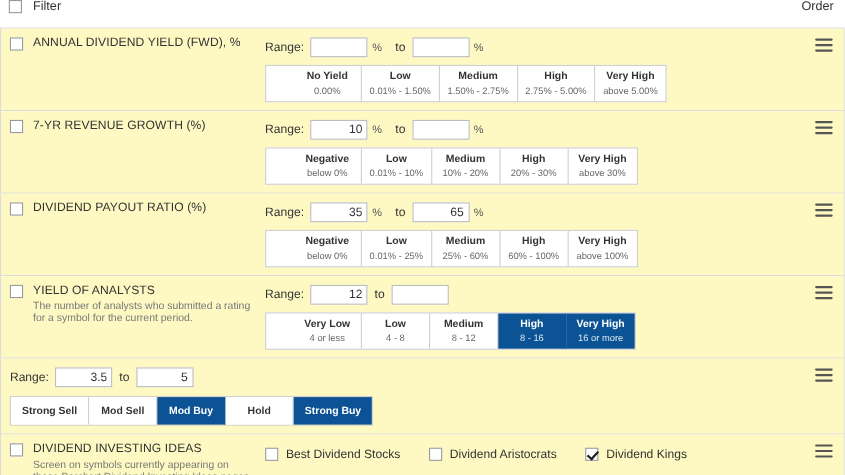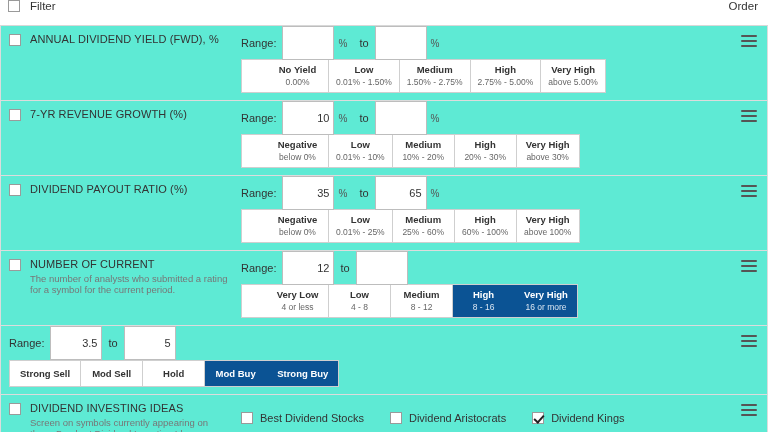--- a/index.html
+++ b/index.html
@@ -68,7 +68,7 @@
     display: flex;
     border: 1px solid #dcdcdc;
     border-top: none;
-    background: #5eead4;
+    background: #fef9c3;
     box-sizing: border-box;
     padding: 7px 10px 7px 8px;
     position: relative;

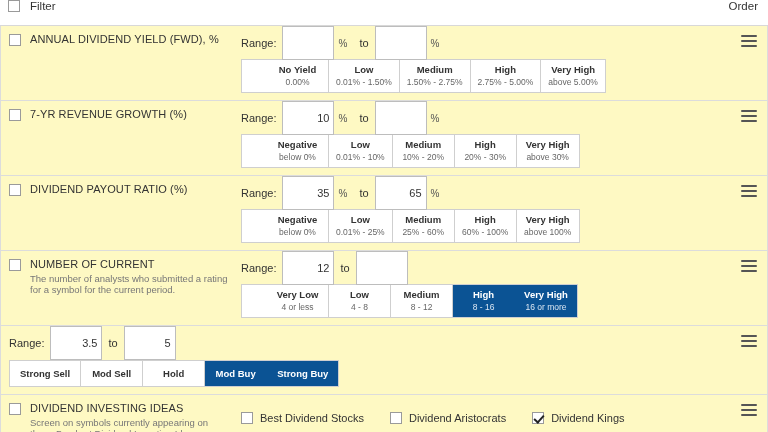--- a/index.html
+++ b/index.html
@@ -117,7 +117,7 @@
     font-size: 11px;
     color: #333;
     text-align: right;
-    padding: 16px 4px;
+    padding: 0 4px;
     line-height: 16px;
     font-family: "Liberation Sans", sans-serif;
   }

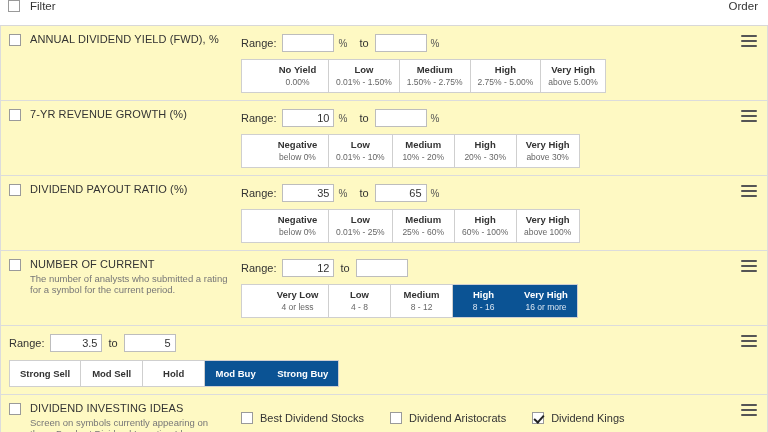--- a/index.html
+++ b/index.html
@@ -376,7 +376,7 @@
     <div class="row-left">
       <span class="chk"></span>
       <div>
-        <div class="lbl">NUMBER OF CURRENT</div>
+        <div class="lbl">YIELD OF ANALYSTS</div>
         <div class="sub">The number of analysts who submitted a rating for a symbol for the current period.</div>
       </div>
     </div>

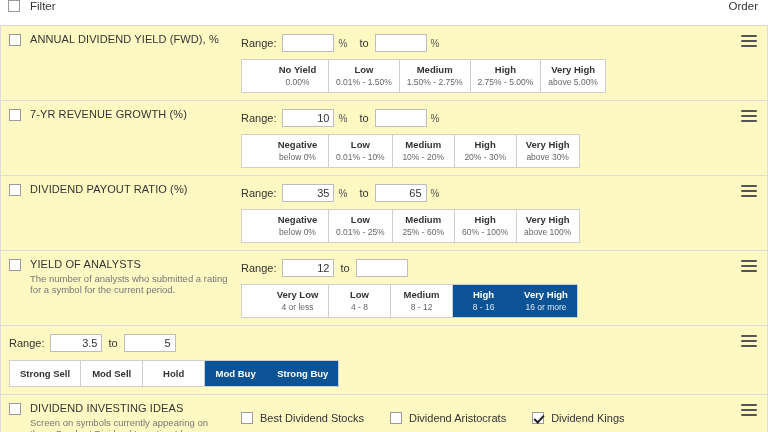--- a/index.html
+++ b/index.html
@@ -428,8 +428,8 @@
       <div class="ratings">
         <div class="rt">Strong Sell</div>
         <div class="rt">Mod Sell</div>
+        <div class="rt active">Mod Buy</div>
         <div class="rt">Hold</div>
-        <div class="rt active">Mod Buy</div>
         <div class="rt active">Strong Buy</div>
       </div>
     </div>

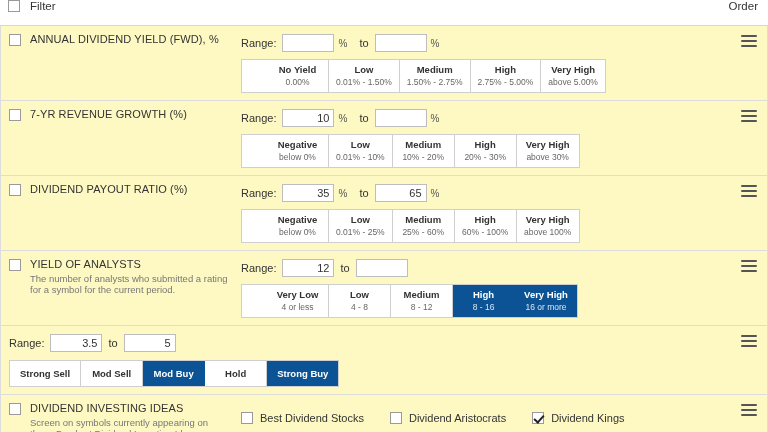--- a/index.html
+++ b/index.html
@@ -190,7 +190,7 @@
   
   .ideas {
     display: flex;
-    align-items: flex-end;
+    align-items: center;
     height: 22px;
     gap: 0;
   }

